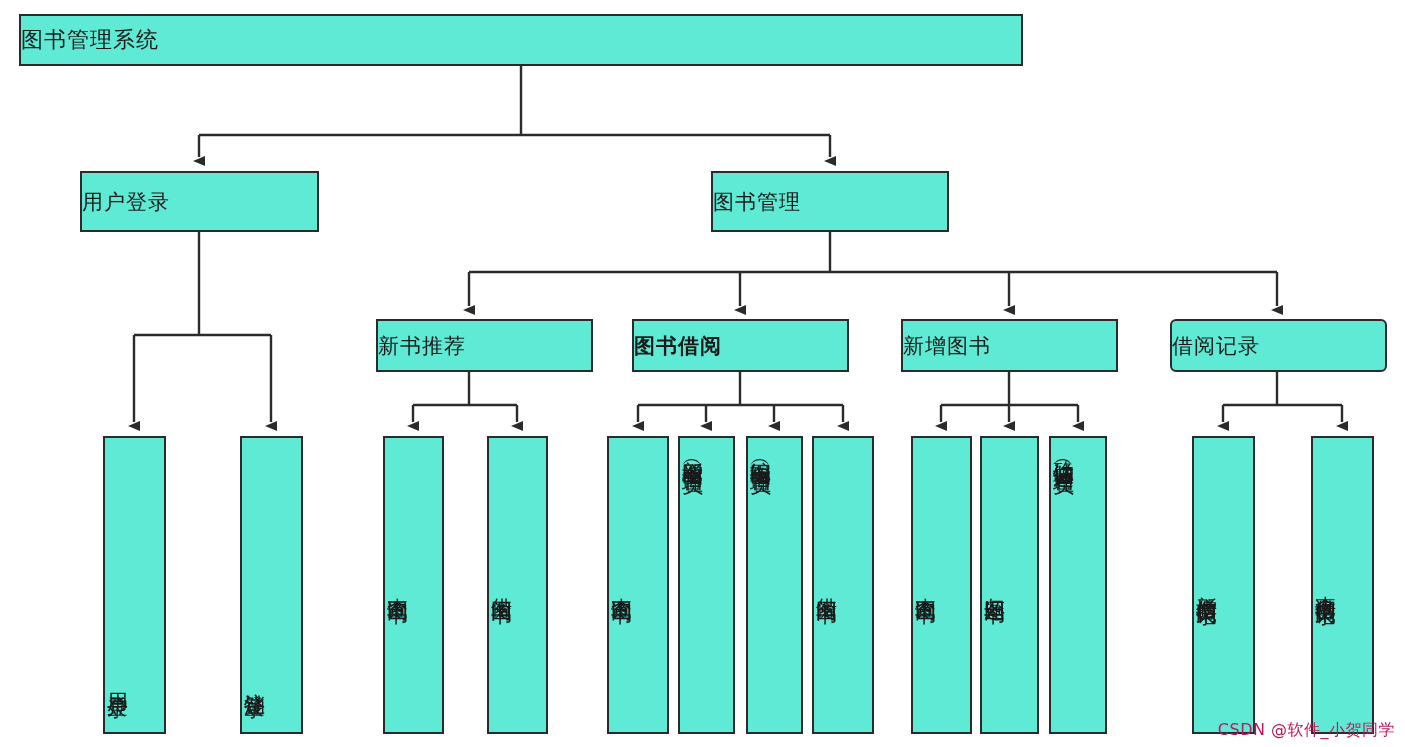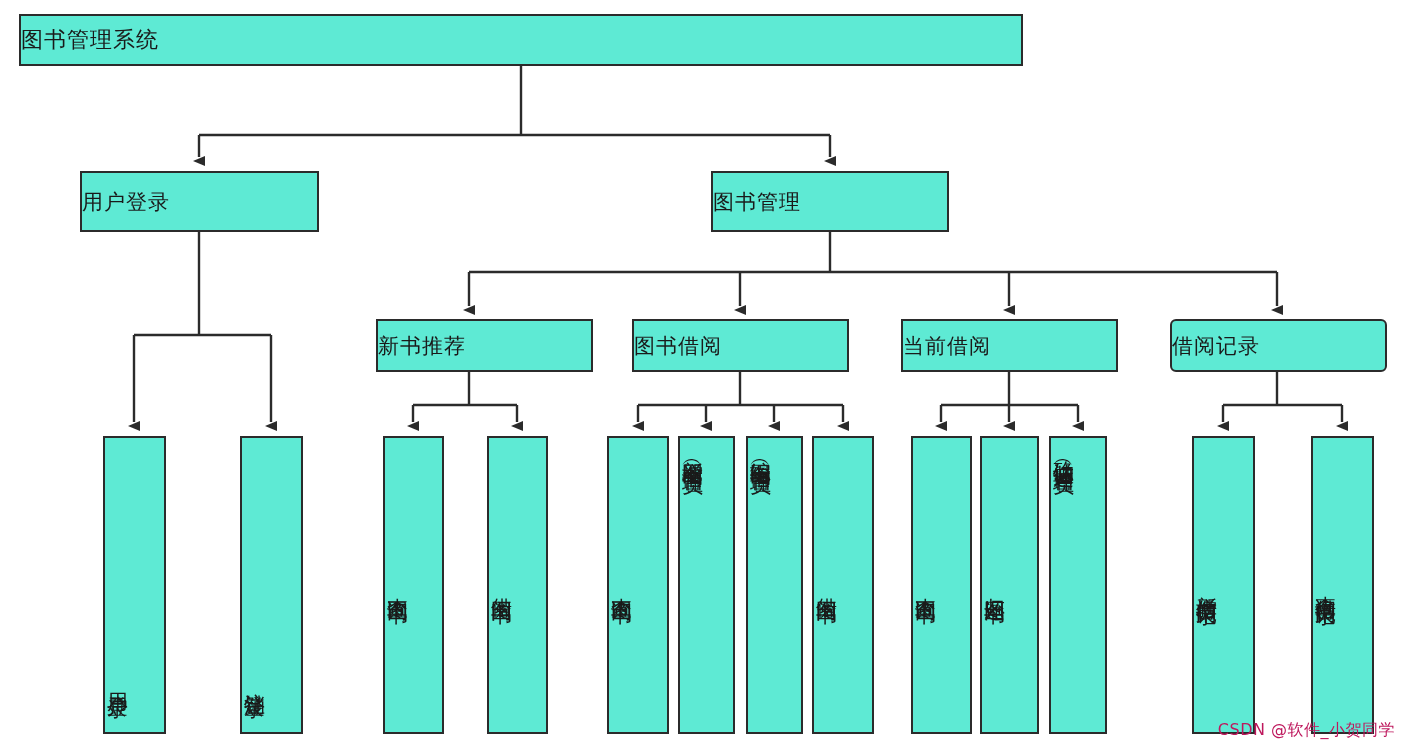--- a/index.html
+++ b/index.html
@@ -148,7 +148,7 @@
   <div class="node horiz" style="left:361px; top:319px; width:217px; height:53px;margin-left:15px;">
     <span>新书推荐</span>
   </div>
-  <div class="node horiz" style="left:632px; top:319px; width:217px; height:53px;">
+  <div class="node horiz" style="left:632px; top:319px; width:217px; height:53px;font-weight:bold;">
     <span>图书借阅</span>
   </div>
   <div class="node horiz" style="left:901px; top:319px; width:217px; height:53px;">

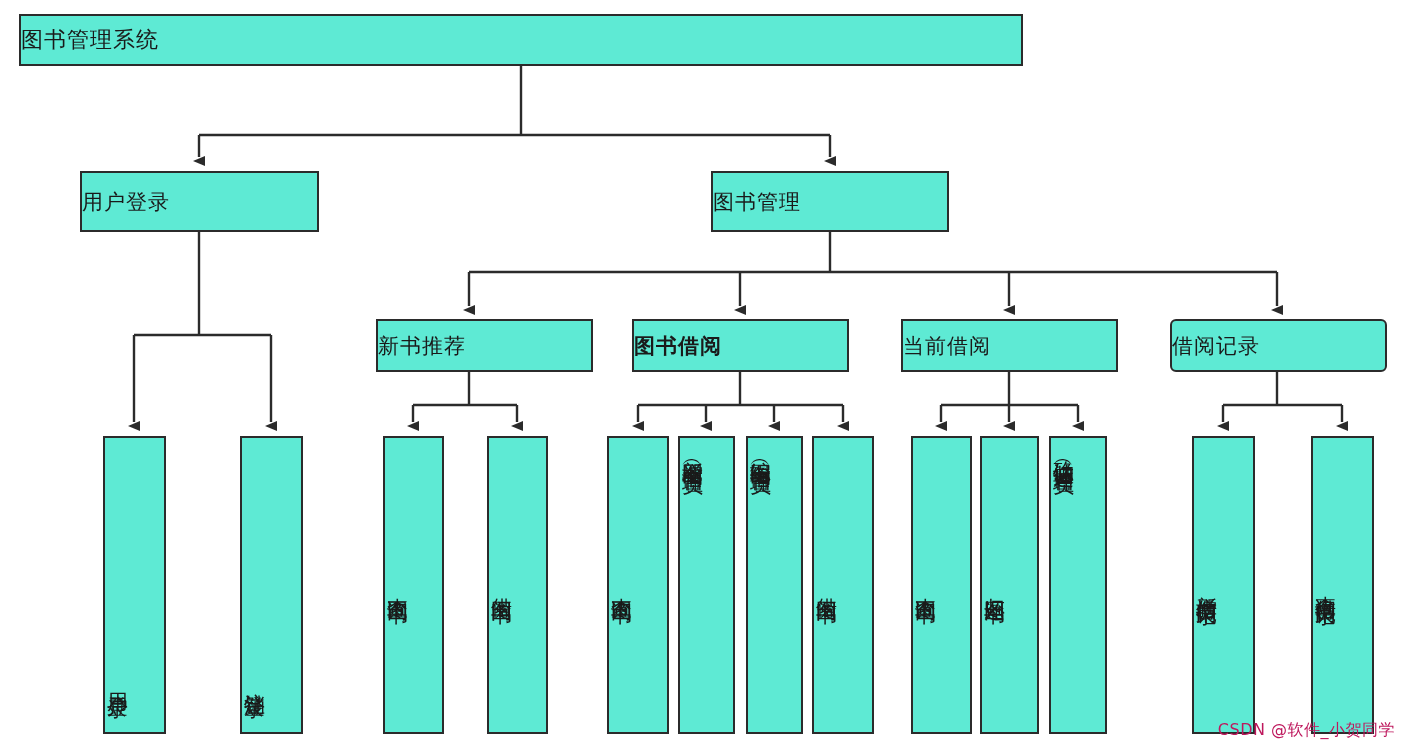--- a/index.html
+++ b/index.html
@@ -152,7 +152,7 @@
     <span>图书借阅</span>
   </div>
   <div class="node horiz" style="left:901px; top:319px; width:217px; height:53px;">
-    <span>当前借阅</span>
+    <span>新增图书</span>
   </div>
   <div class="node horiz" style="left:1170px; top:319px; width:217px; height:53px;border-radius:6px;">
     <span>借阅记录</span>

